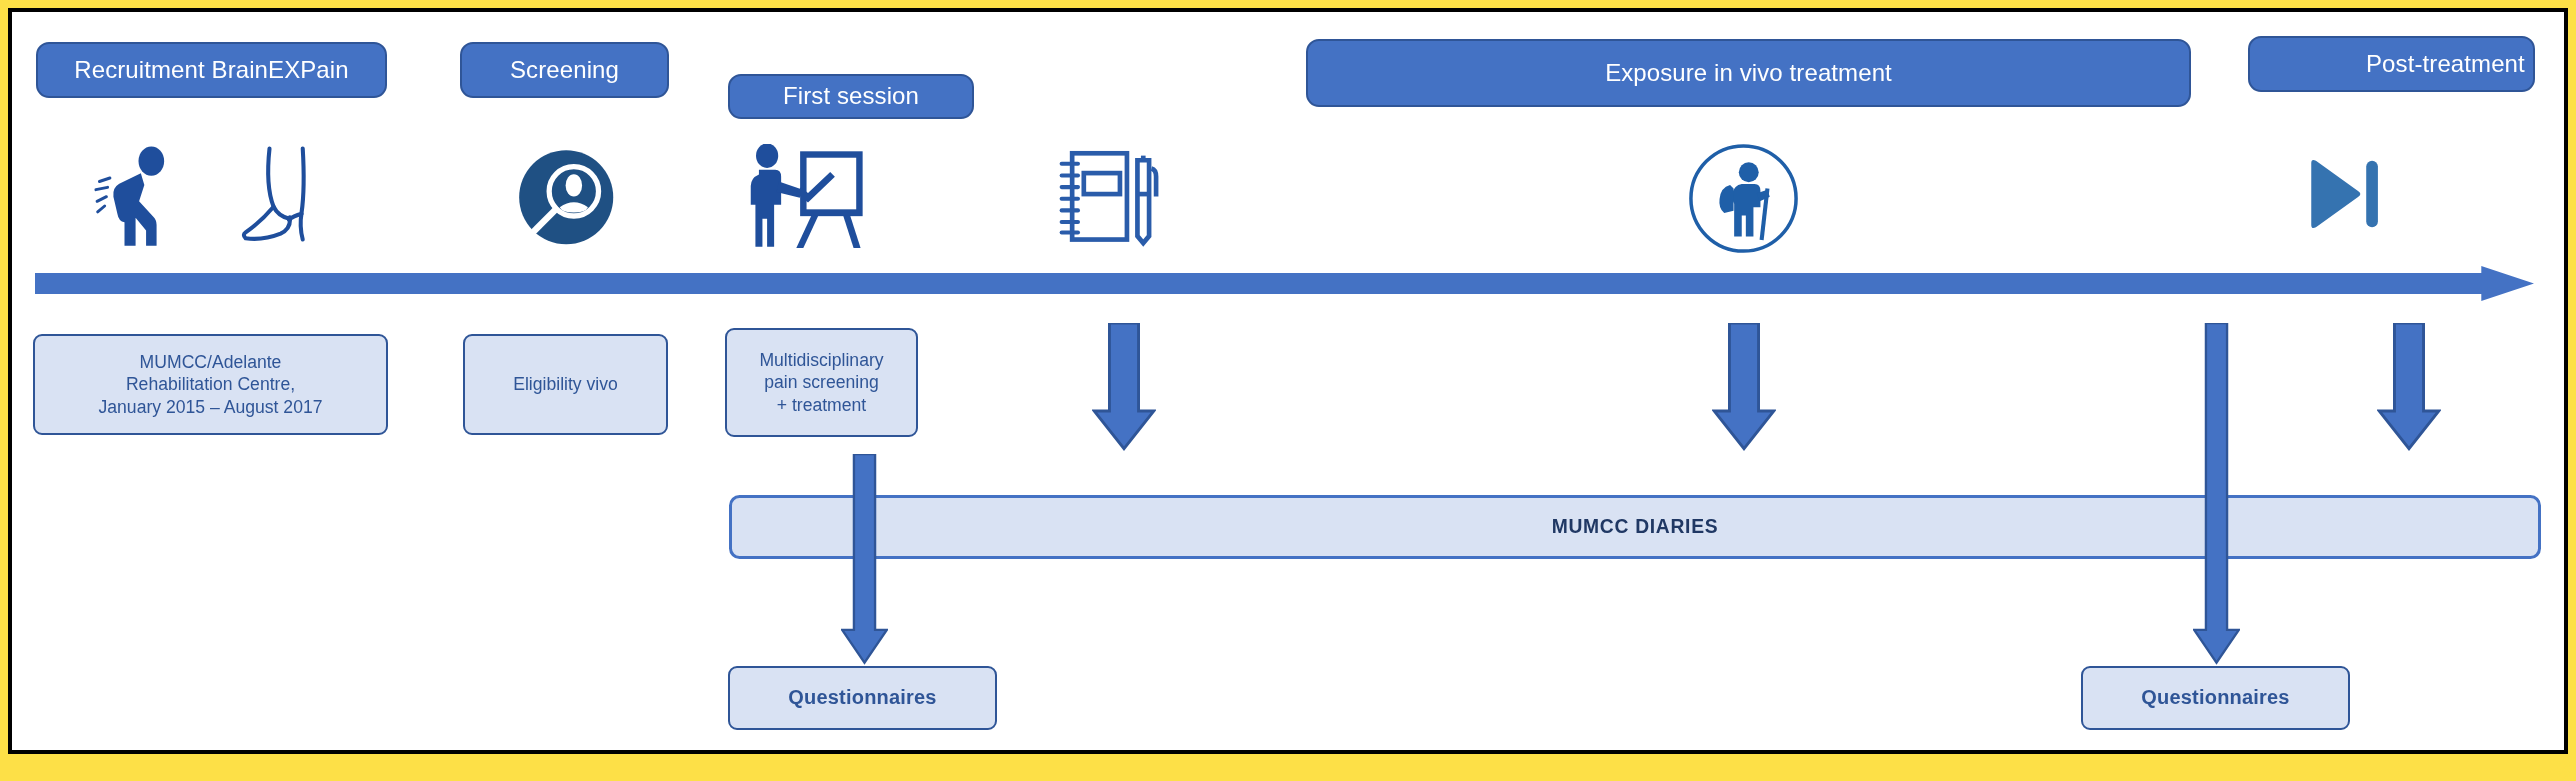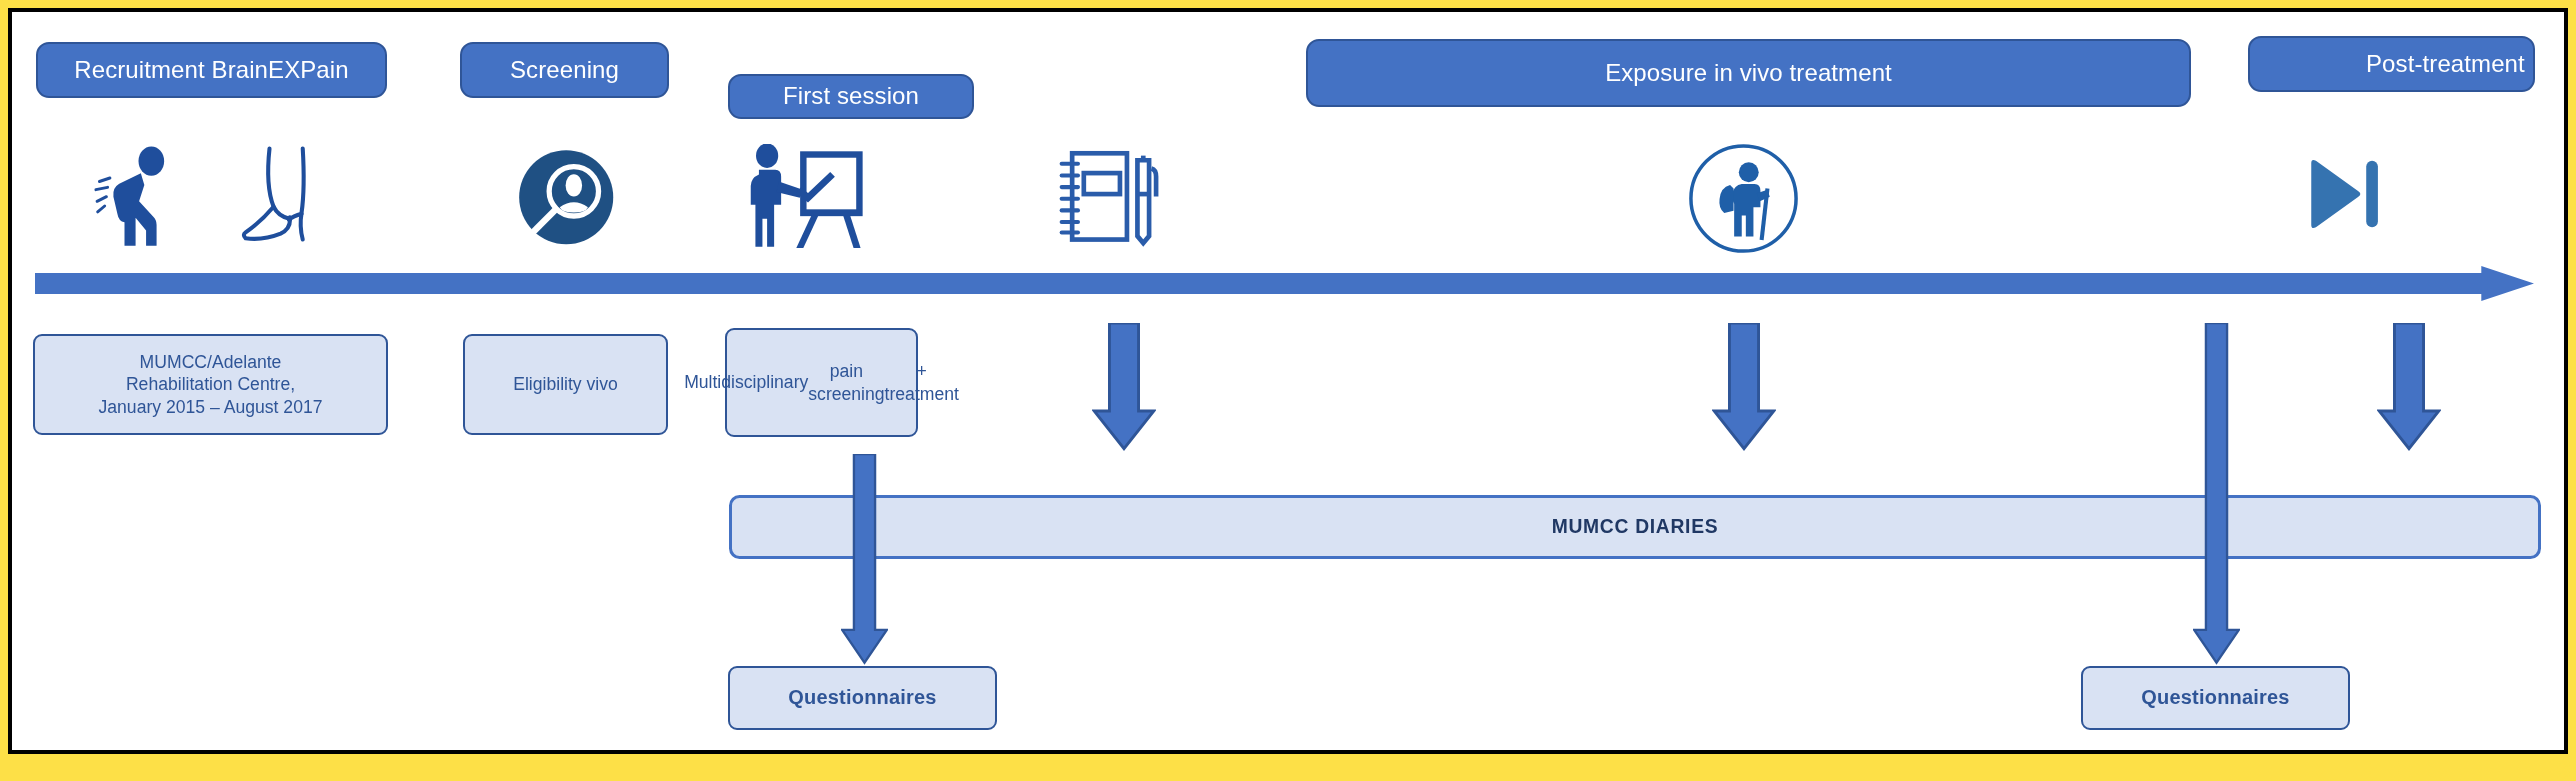--- a/index.html
+++ b/index.html
@@ -250,7 +250,7 @@
     <span>Eligibility vivo</span>
   </div>
 
-  <div class="detail-box" style="left:725px; top:328px; width:193px; height:109px; flex-direction:row;">
+  <div class="detail-box" style="left:725px; top:328px; width:193px; height:109px; flex-direction:column;">
     <span>Multidisciplinary</span>
     <span>pain screening</span>
     <span>+ treatment</span>

